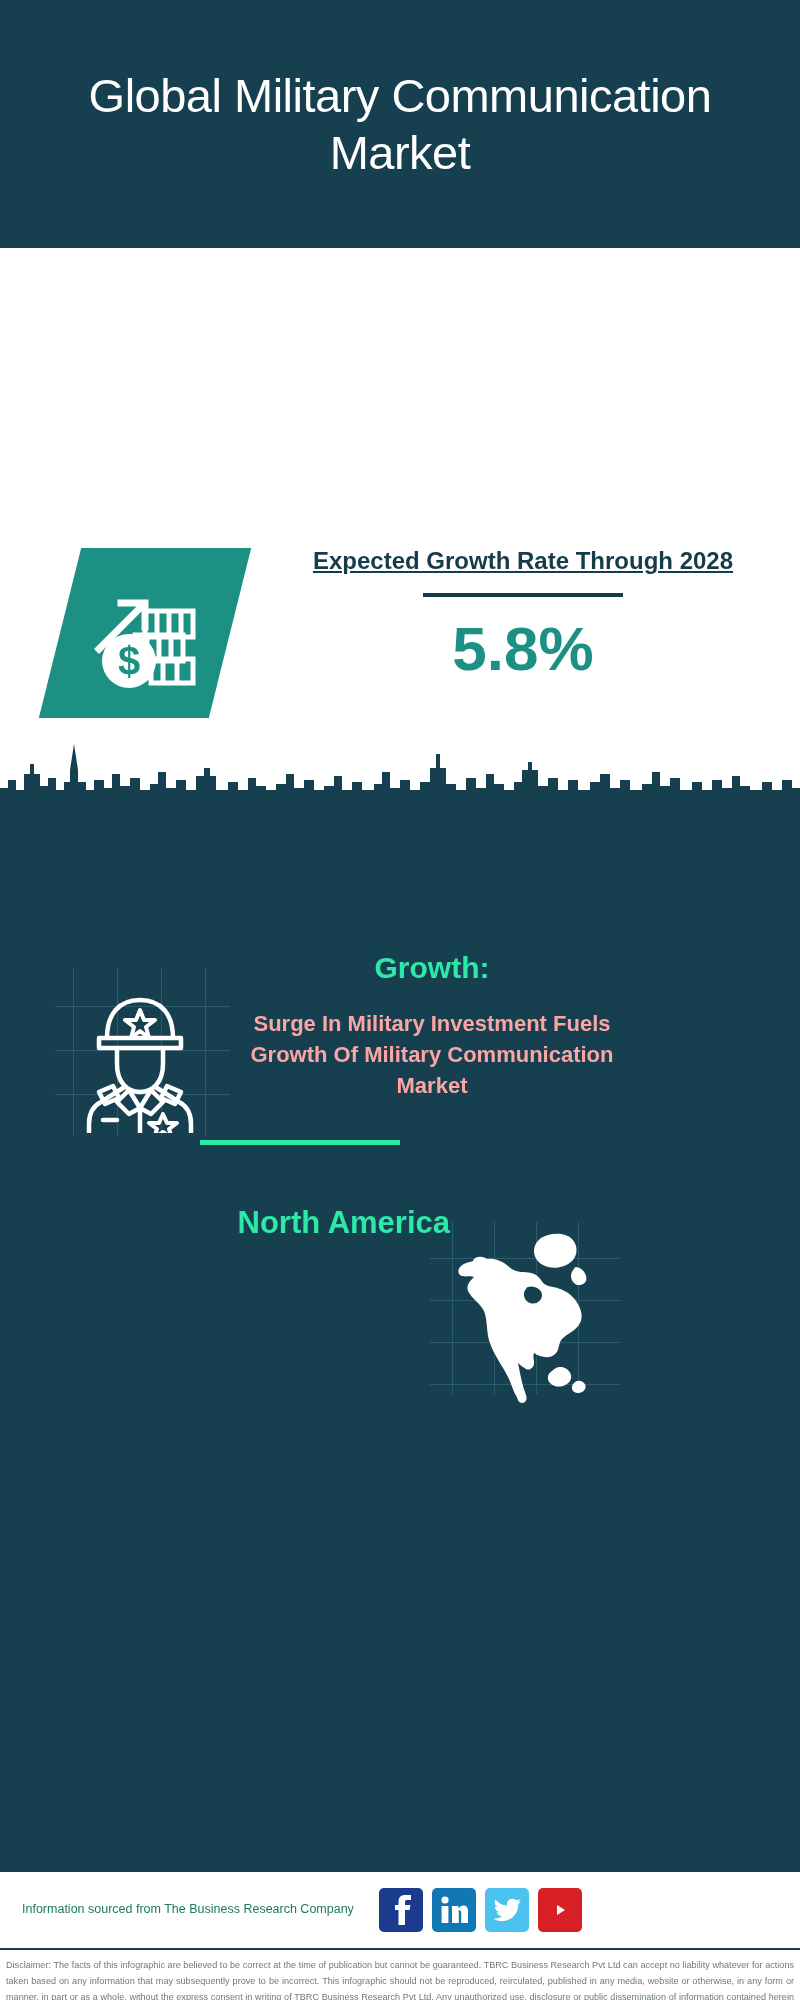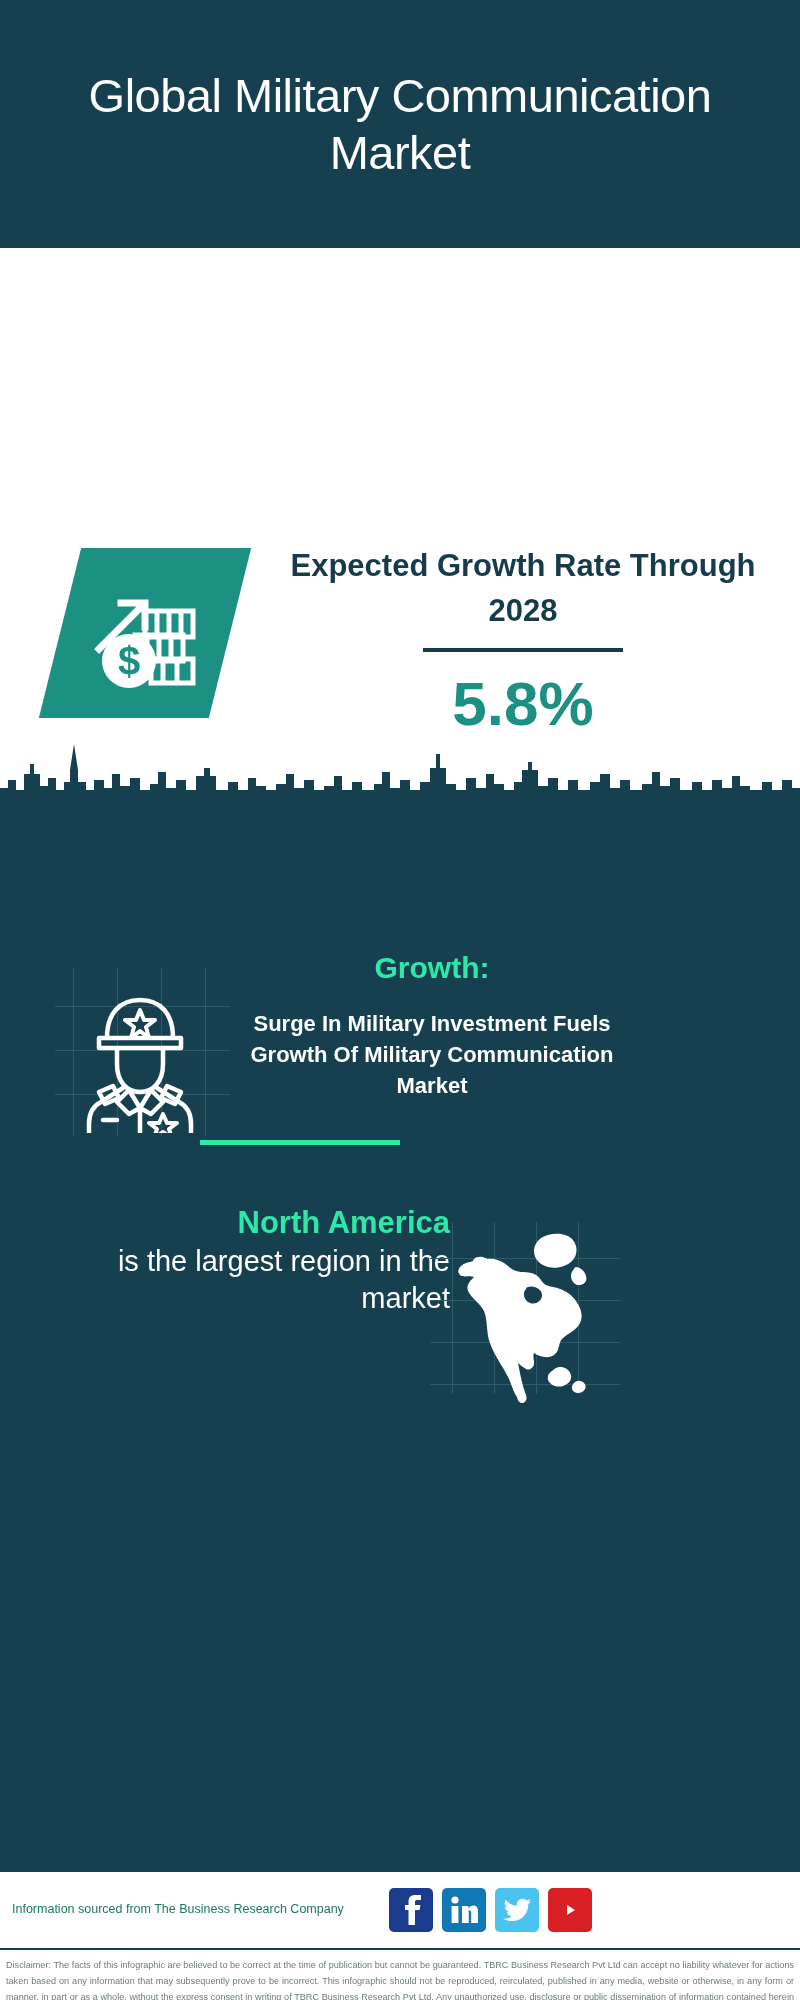--- a/index.html
+++ b/index.html
@@ -55,9 +55,10 @@
   }
   .stat-label {
     color:#163c4c;
-    font-size:31px;
+    font-size:24px;
     font-weight:bold;
     line-height:1.45;
+    text-decoration:underline;
   }
   .rule {
     height:4px; background:#163c4c; margin:14px auto 10px auto; width:200px;

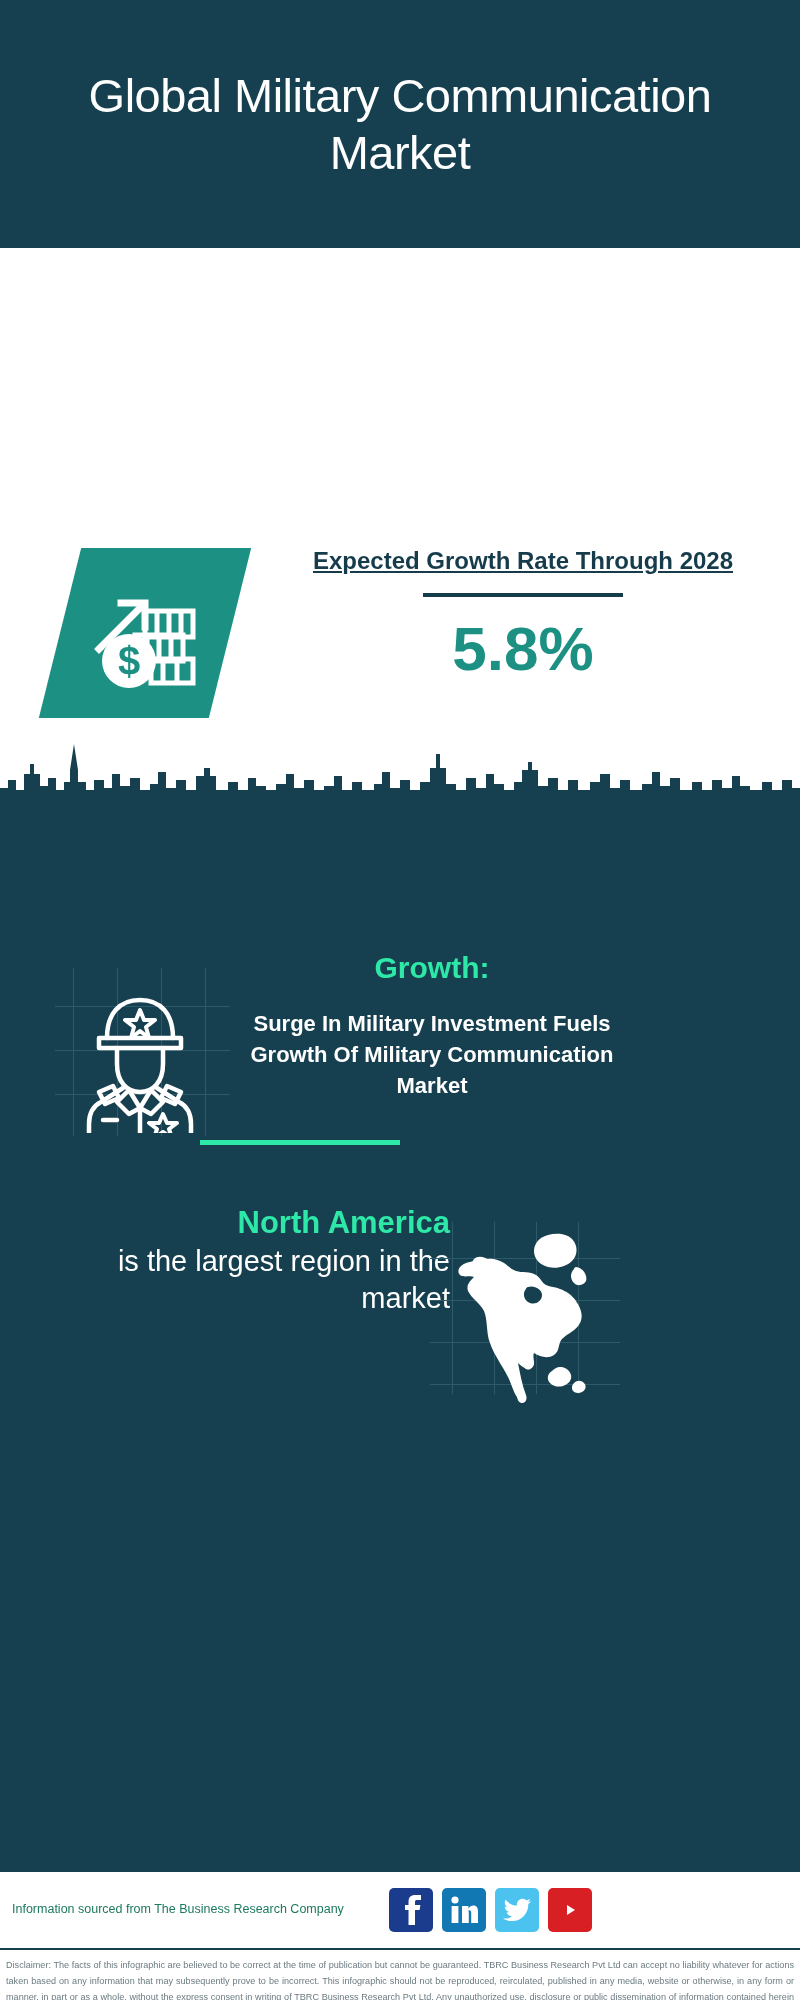--- a/index.html
+++ b/index.html
@@ -91,7 +91,7 @@
     color:#2ee8a7; font-size:30px; font-weight:bold; line-height:1.2; margin-bottom:22px;
   }
   .driver-body {
-    color:#ffffff; font-size:22px; font-weight:bold; line-height:1.42;
+    color:#fca5a5; font-size:22px; font-weight:bold; line-height:1.42;
   }
 
   .mint-divider {

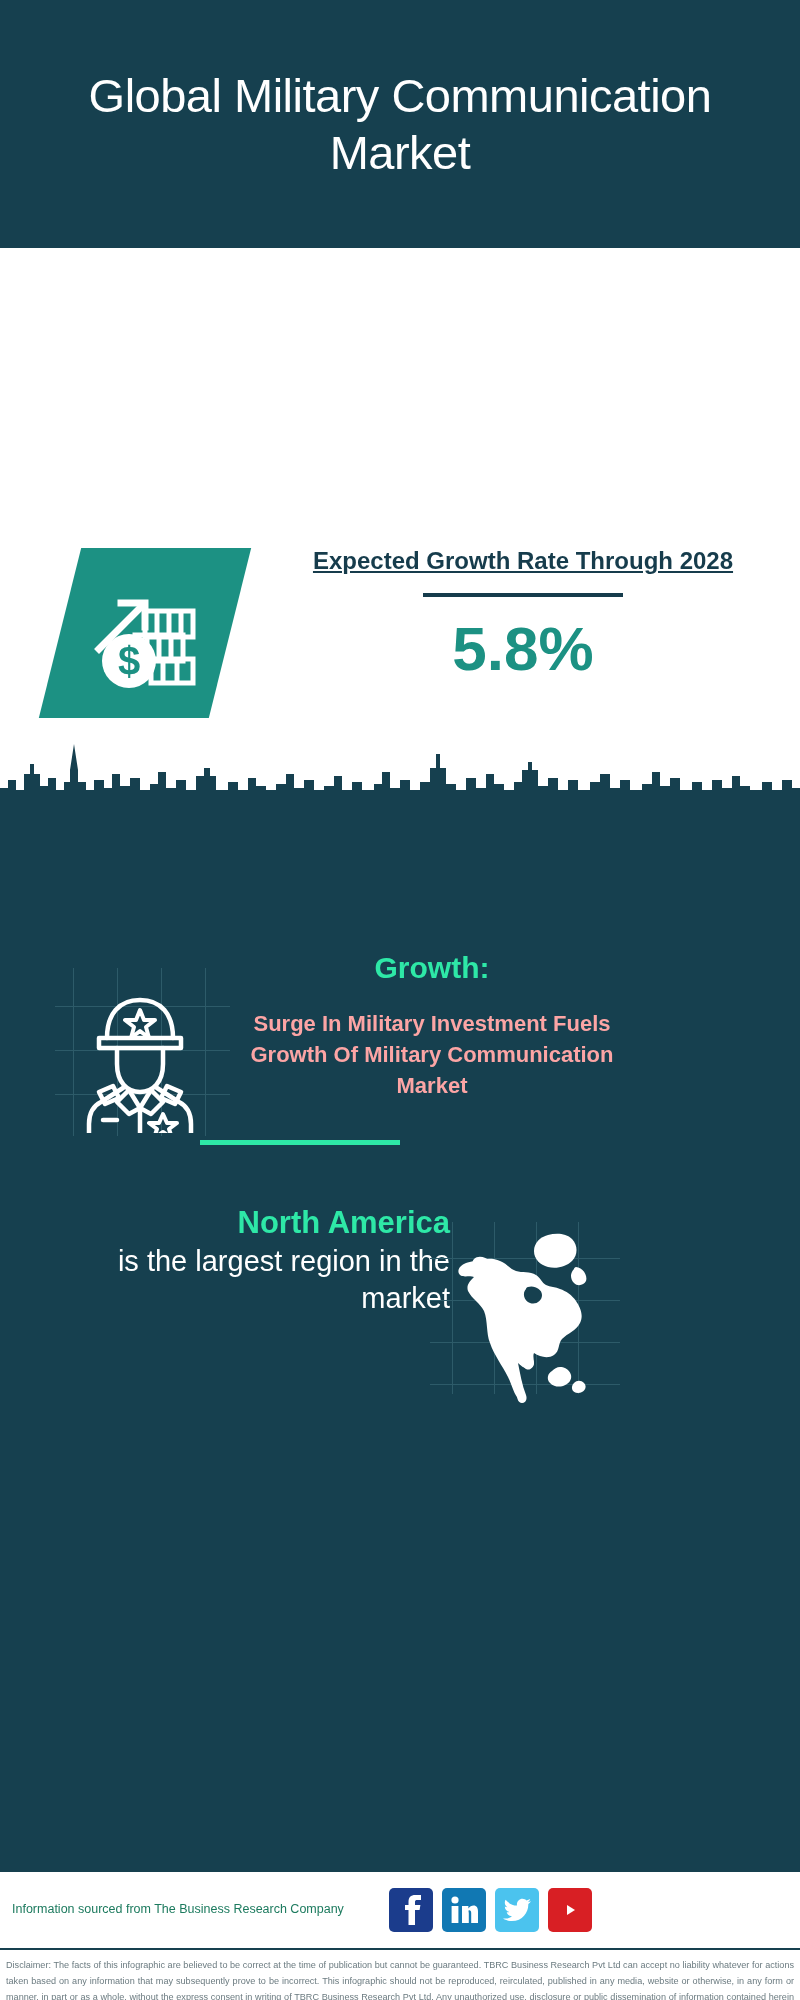--- a/index.html
+++ b/index.html
@@ -263,7 +263,6 @@
 
     <div class="region-text">
       <div class="region-head">North America</div>
-      <div class="region-sub">is the largest region in the market</div>
     </div>
 
     <div class="grid-bg" style="left:430px; top:432px; width:190px; height:172px;">

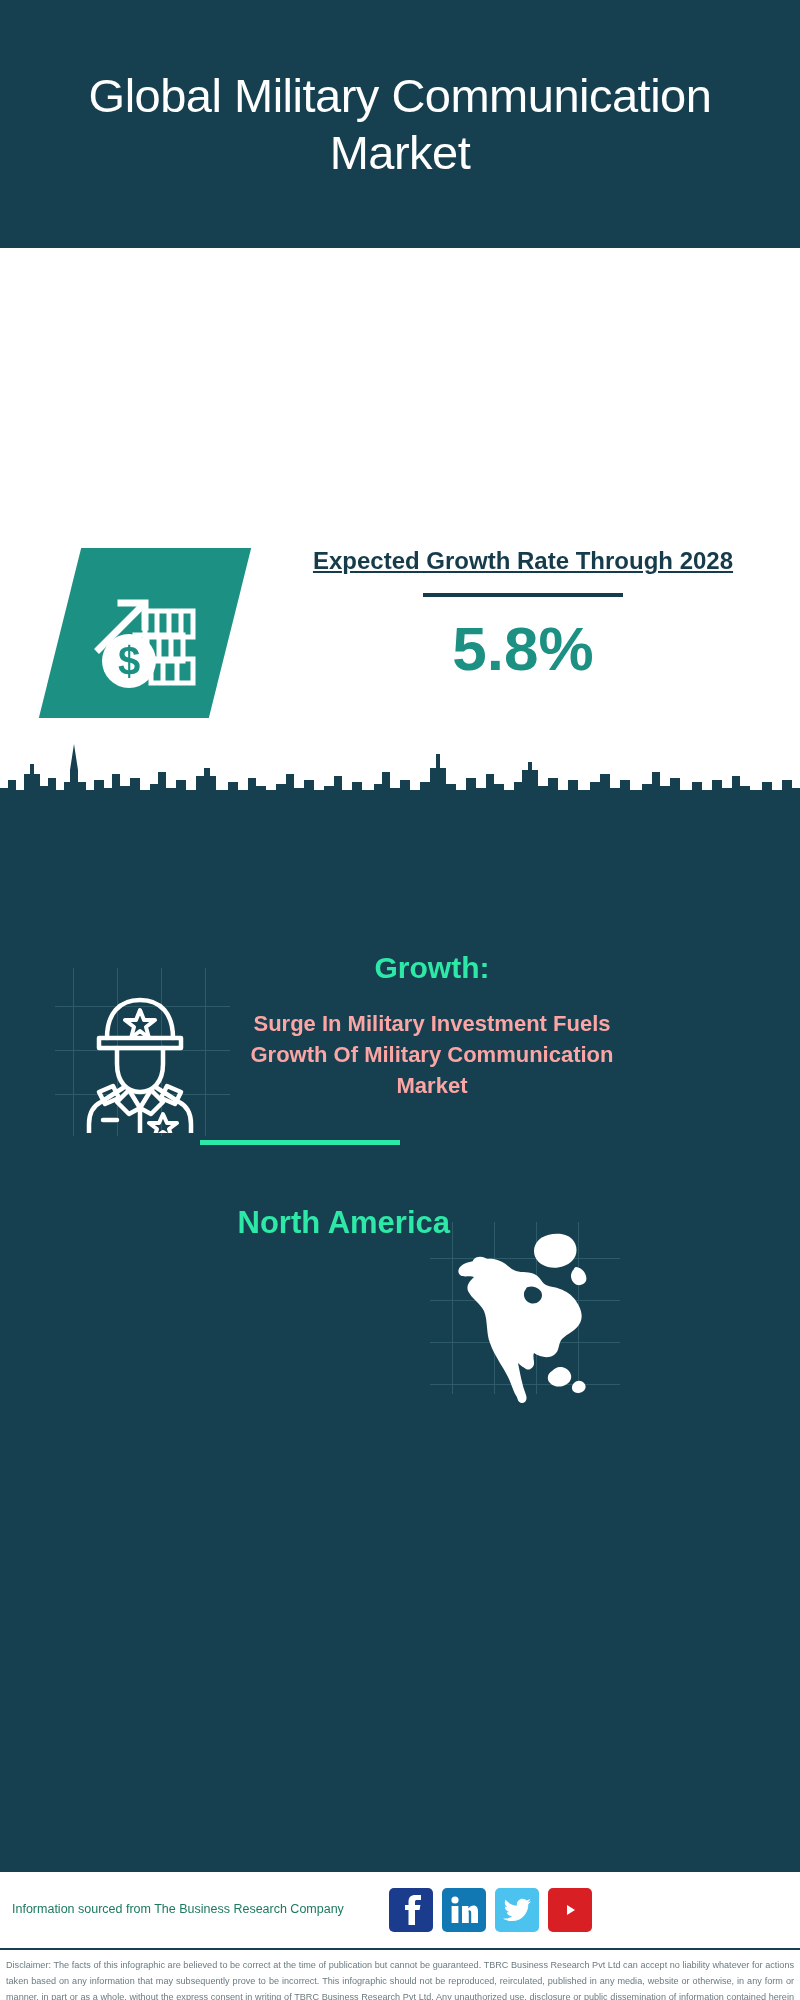--- a/index.html
+++ b/index.html
@@ -111,7 +111,7 @@
     background:#ffffff;
     border-top:2px solid #16404f;
     display:flex; align-items:center;
-    padding:0 12px;
+    padding:0 22px;
   }
   .source-text { color:#1c7a5e; font-size:12.5px; line-height:1.75; }
   .source-text .line2 { display:block; }

